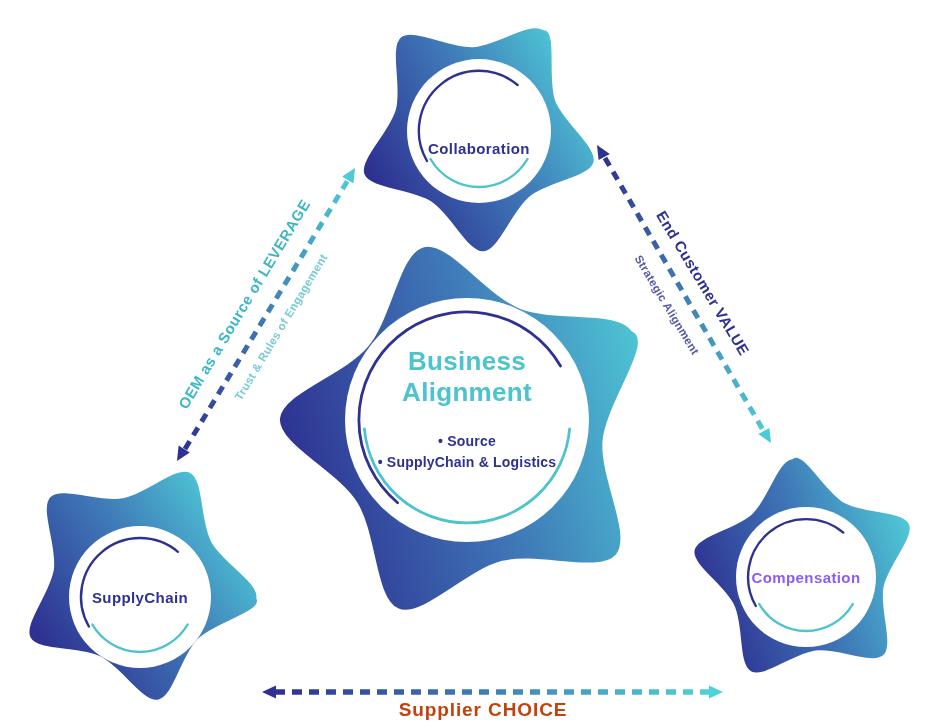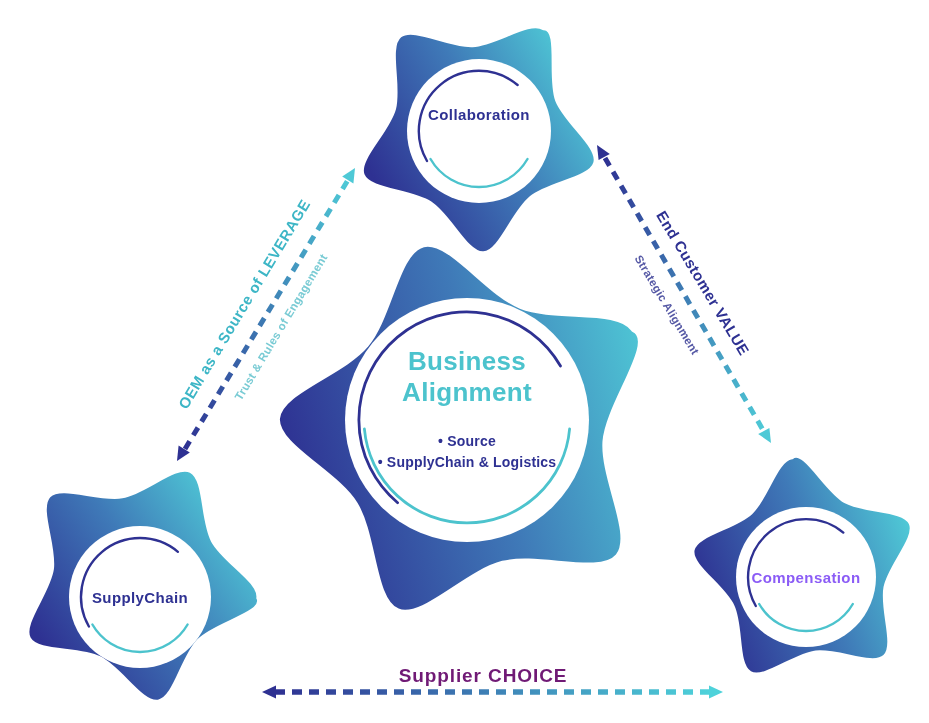--- a/index.html
+++ b/index.html
@@ -9,7 +9,7 @@
   .stage svg { position:absolute; left:0; top:0; }
   .txt { position:absolute; transform:translate(-50%,-50%); white-space:nowrap; }
 
-  #lbl-collaboration { left:479px; top:114px; color:#2e3192; font-size:15px; font-weight:700; letter-spacing:.4px; }
+  #lbl-collaboration { left:479px; top:148px; color:#2e3192; font-size:15px; font-weight:700; letter-spacing:.4px; }
   #lbl-competition   { left:140px; top:597px; color:#2e3192; font-size:15px; font-weight:700; letter-spacing:.4px; }
   #lbl-compensation  { left:806px; top:577px; color:#8b5cf6; font-size:15px; font-weight:700; letter-spacing:.4px; }
 

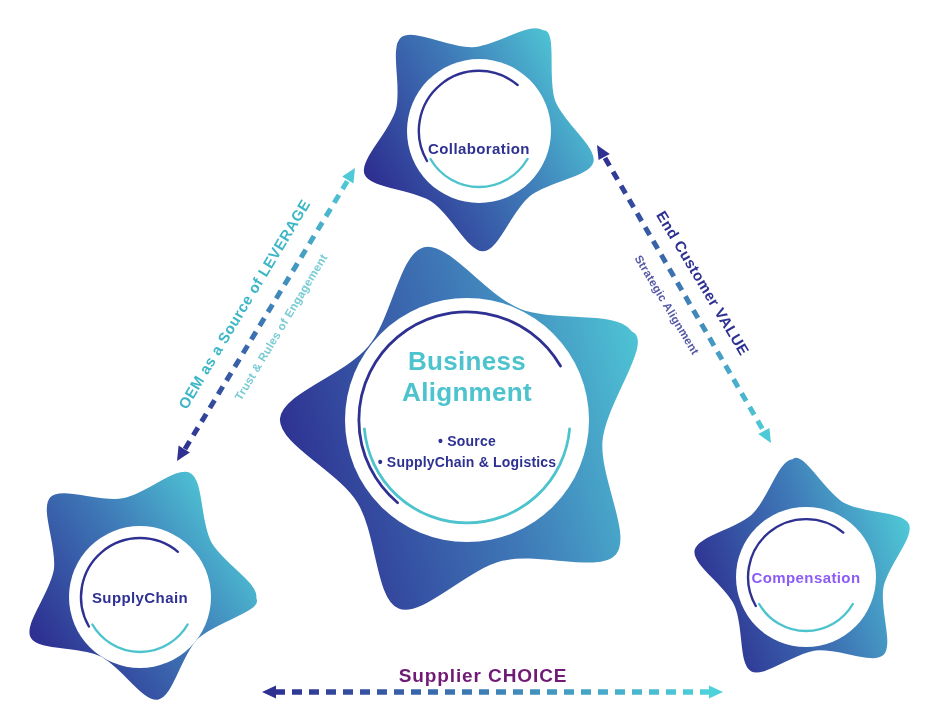--- a/index.html
+++ b/index.html
@@ -29,7 +29,7 @@
                       color:#5659a5; font-size:11.5px; font-weight:600; letter-spacing:.3px; }
 
   #edge-bottom-sub   { left:483px; top:674px; color:#4db9c5; font-size:13.5px; font-weight:700; letter-spacing:.4px; }
-  #edge-bottom-label { left:483px; top:676px; color:#701a75; font-size:19px; font-weight:700; letter-spacing:.9px;text-align:right; }
+  #edge-bottom-label { left:483px; top:710px; color:#c2410c; font-size:19px; font-weight:700; letter-spacing:.9px;text-align:right; }
 </style>
 </head>
 <body>

